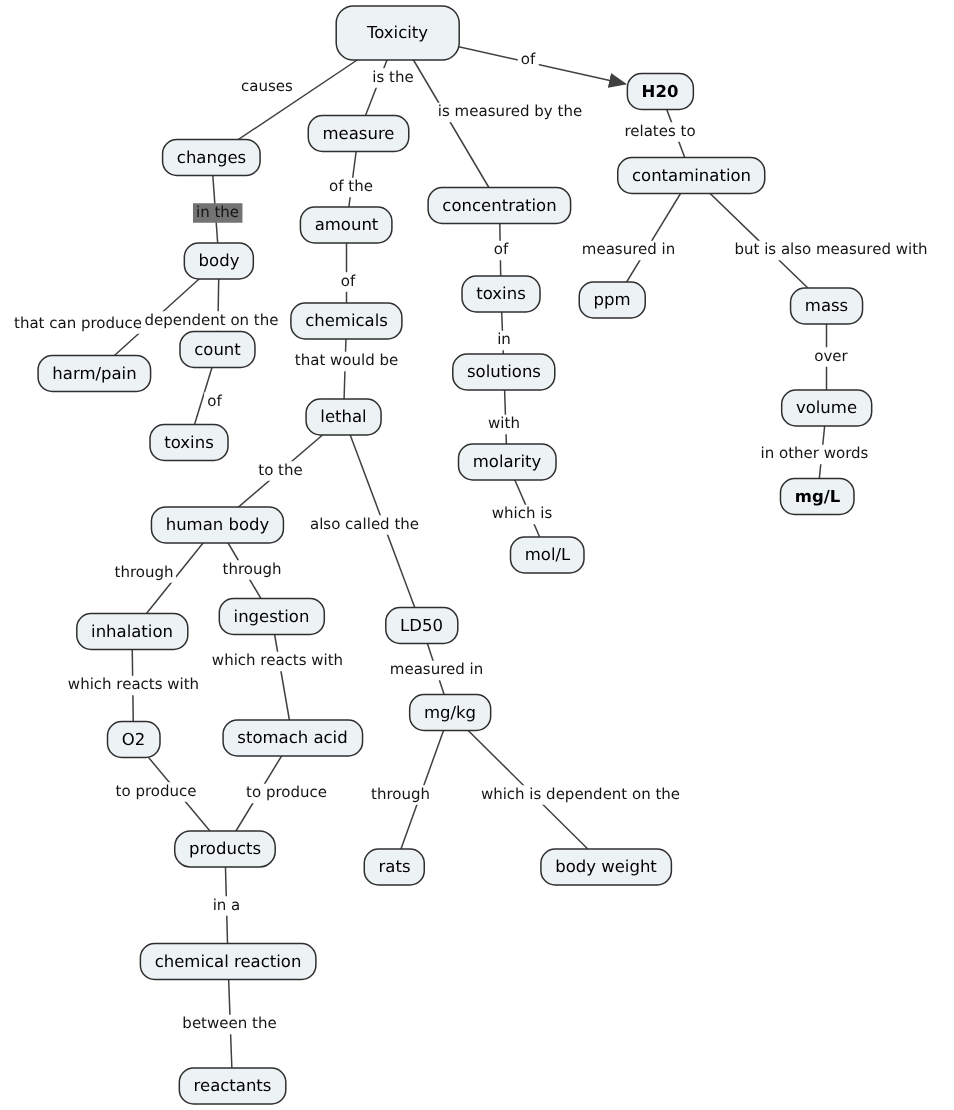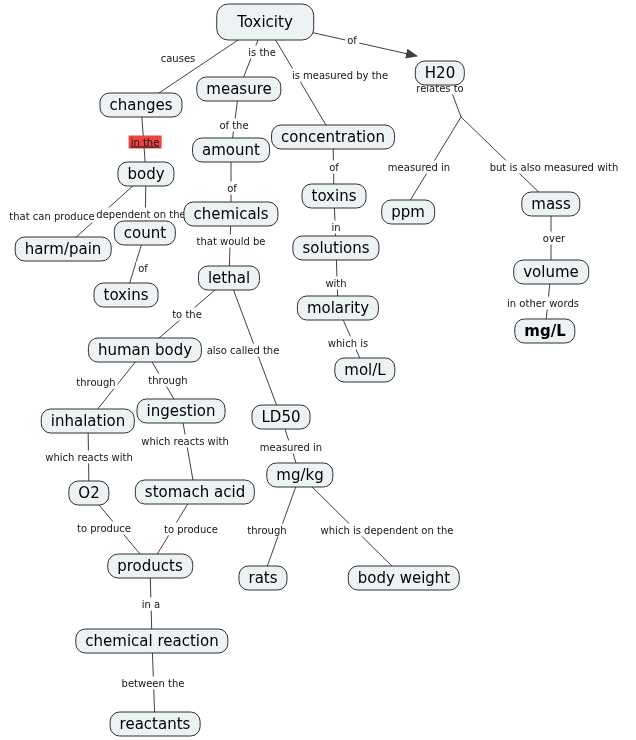--- a/index.html
+++ b/index.html
@@ -18,7 +18,7 @@
     border:1px solid var(--node-border,#2f2f2f);
     border-radius:10px;
     padding:5px 9px;
-    font-size:15px;line-height:13px;color:#000;
+    font-size:11px;line-height:13px;color:#000;
     white-space:nowrap;z-index:2;
     box-sizing:border-box;text-align:center;
   }

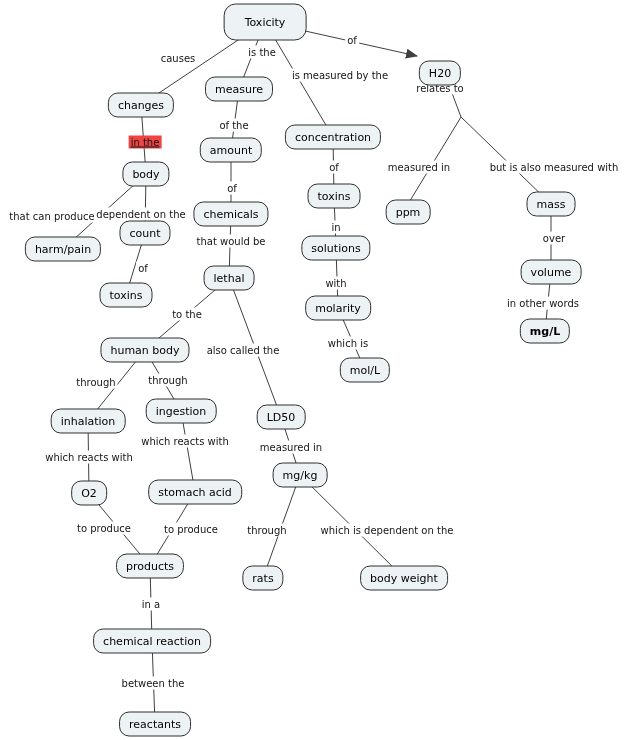--- a/index.html
+++ b/index.html
@@ -108,7 +108,7 @@
     <div class="edge-label" style="left: 151px; top: 604px; color: rgb(20, 20, 20); background: rgb(255, 255, 255);">in a</div>
     <div class="edge-label" style="left: 153px; top: 683px; color: rgb(20, 20, 20); background: rgb(255, 255, 255);">between the</div>
     <div class="node big" style="left: 265px; top: 22px; color: rgb(0, 0, 0);">Toxicity</div>
-    <div class="node" style="left: 440px; top: 73px; color: rgb(0, 0, 0);">H20</div>
+    <div class="node" style="left: 440px; top: 61px; color: rgb(0, 0, 0); font-weight: bold;">H20</div>
     <div class="node" style="left: 141px; top: 105px; color: rgb(0, 0, 0);">changes</div>
     <div class="node" style="left: 239px; top: 89px; color: rgb(0, 0, 0);">measure</div>
     <div class="node" style="left: 333px; top: 137px; color: rgb(0, 0, 0);">concentration</div>

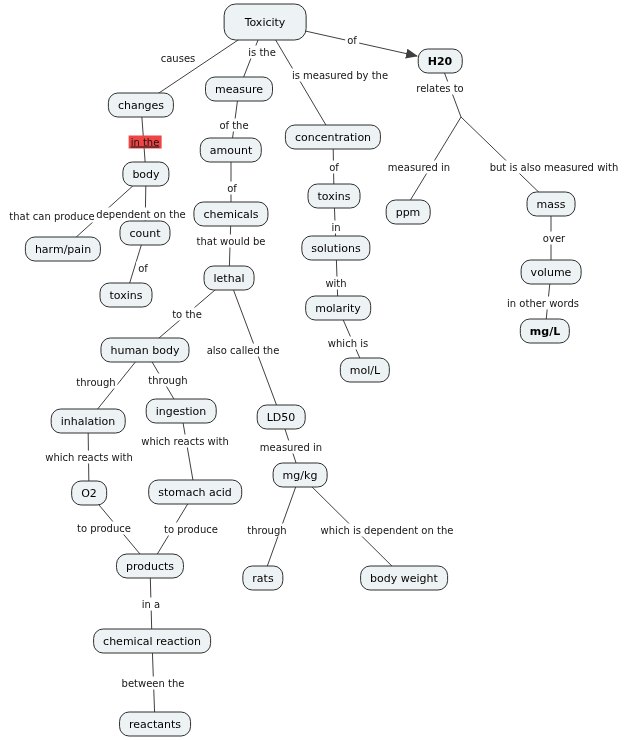--- a/index.html
+++ b/index.html
@@ -112,6 +112,7 @@
     <div class="node" style="left: 141px; top: 105px; color: rgb(0, 0, 0);">changes</div>
     <div class="node" style="left: 239px; top: 89px; color: rgb(0, 0, 0);">measure</div>
     <div class="node" style="left: 333px; top: 137px; color: rgb(0, 0, 0);">concentration</div>
+    <div class="node" style="left: 461px; top: 117px; color: rgb(0, 0, 0);">contamination</div>
     <div class="node" style="left: 146px; top: 174px; color: rgb(0, 0, 0);">body</div>
     <div class="node" style="left: 231px; top: 150px; color: rgb(0, 0, 0);">amount</div>
     <div class="node" style="left: 334px; top: 196px; color: rgb(0, 0, 0);">toxins</div>

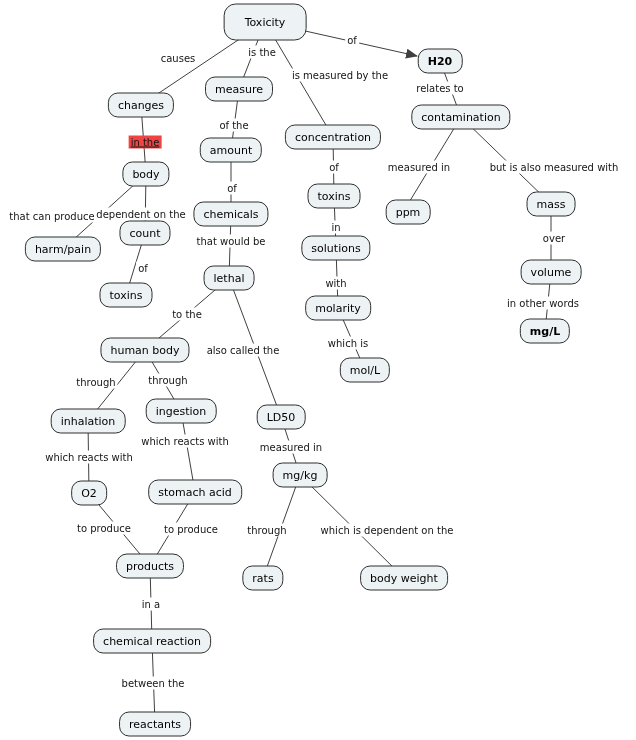--- a/index.html
+++ b/index.html
@@ -79,7 +79,7 @@
     <div class="edge-label" style="left: 352px; top: 40px; color: rgb(20, 20, 20); background: rgb(255, 255, 255);">of</div>
     <div class="edge-label" style="left: 340px; top: 75px; color: rgb(20, 20, 20); background: rgb(255, 255, 255);">is measured by the</div>
     <div class="edge-label" style="left: 440px; top: 88px; color: rgb(20, 20, 20); background: rgb(255, 255, 255);">relates to</div>
-    <div class="edge-label" style="left: 145px; top: 142px; color: rgb(20, 20, 20); background: #ef4444; text-decoration: underline;">in the</div>
+    <div class="edge-label" style="left: 145px; top: 142px; color: rgb(20, 20, 20); background: #737373;">in the</div>
     <div class="edge-label" style="left: 234px; top: 125px; color: rgb(20, 20, 20); background: rgb(255, 255, 255);">of the</div>
     <div class="edge-label" style="left: 334px; top: 167px; color: rgb(20, 20, 20); background: rgb(255, 255, 255);">of</div>
     <div class="edge-label" style="left: 419px; top: 167px; color: rgb(20, 20, 20); background: rgb(255, 255, 255);">measured in</div>

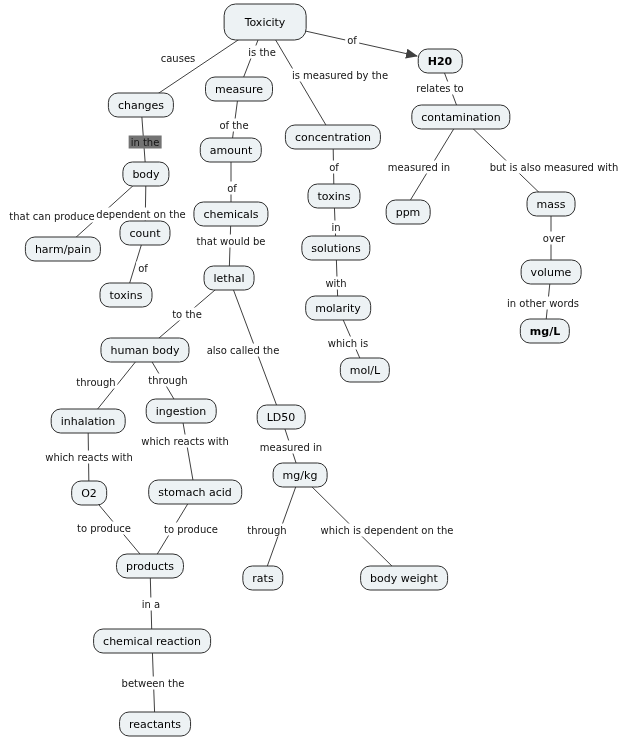--- a/index.html
+++ b/index.html
@@ -116,7 +116,7 @@
     <div class="node" style="left: 146px; top: 174px; color: rgb(0, 0, 0);">body</div>
     <div class="node" style="left: 231px; top: 150px; color: rgb(0, 0, 0);">amount</div>
     <div class="node" style="left: 334px; top: 196px; color: rgb(0, 0, 0);">toxins</div>
-    <div class="node" style="left: 408px; top: 212px; color: rgb(0, 0, 0);">ppm</div>
+    <div class="node" style="left: 408px; top: 200px; color: rgb(0, 0, 0);">ppm</div>
     <div class="node" style="left: 551px; top: 204px; color: rgb(0, 0, 0);">mass</div>
     <div class="node" style="left: 63px; top: 249px; color: rgb(0, 0, 0);">harm/pain</div>
     <div class="node" style="left: 145px; top: 233px; color: rgb(0, 0, 0);">count</div>

